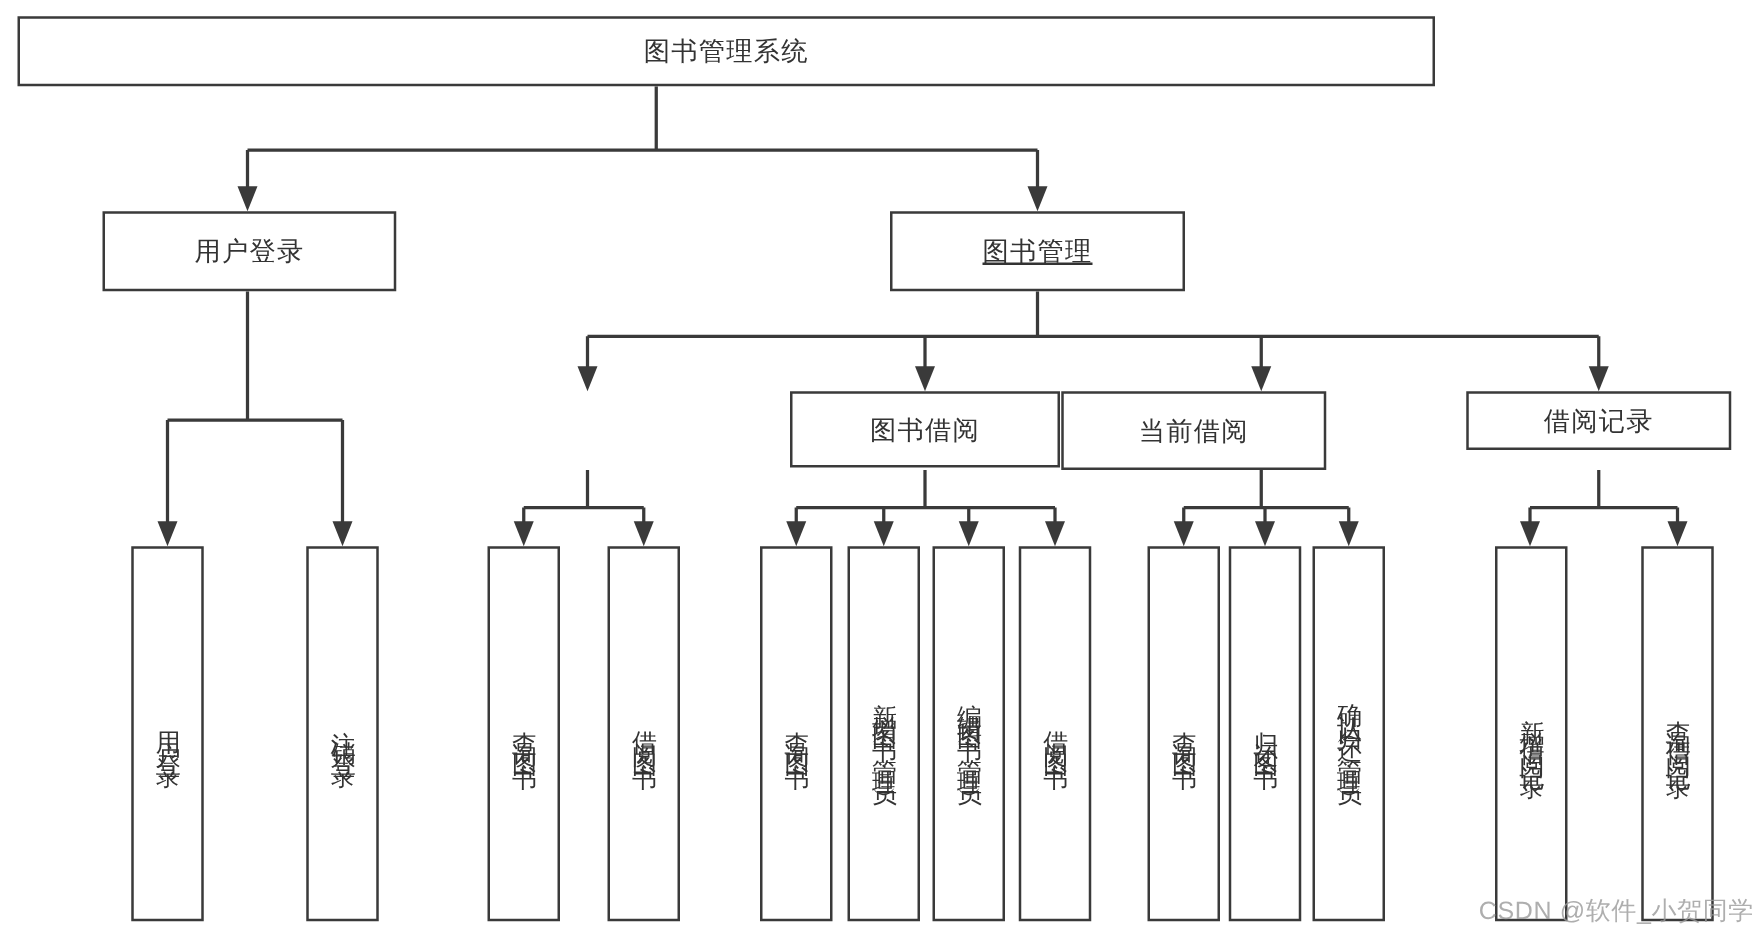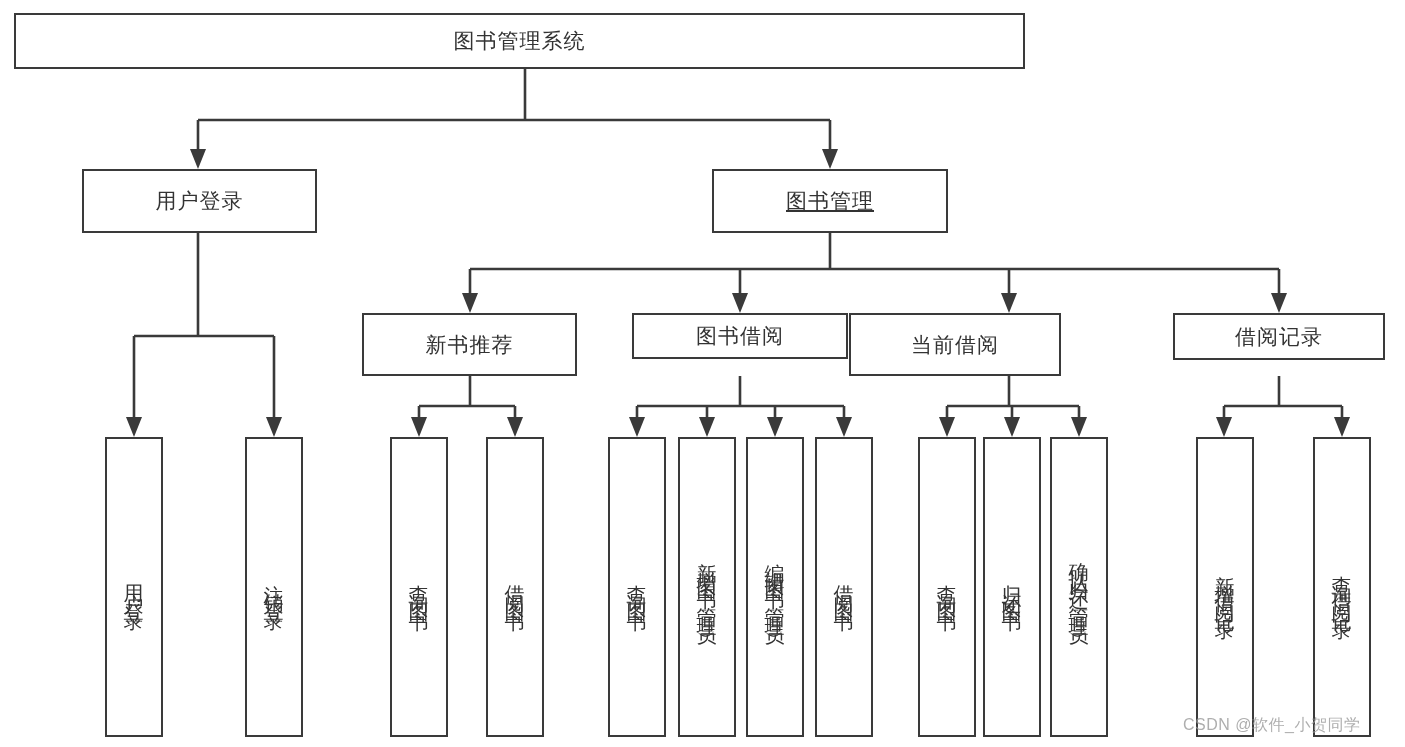--- a/index.html
+++ b/index.html
@@ -42,7 +42,7 @@
   }
 
   
-  .n-root { left: 14px; top: 13px; width: 1011px; height: 56px; }
+  .n-root { left: 14px; top: 13px; width: 1134px; height: 56px; }
   
   .n-login { left: 82px;  top: 169px; width: 235px; height: 64px; }
   .n-mgmt  { left: 712px; top: 169px; width: 236px; height: 64px; text-decoration: underline; }

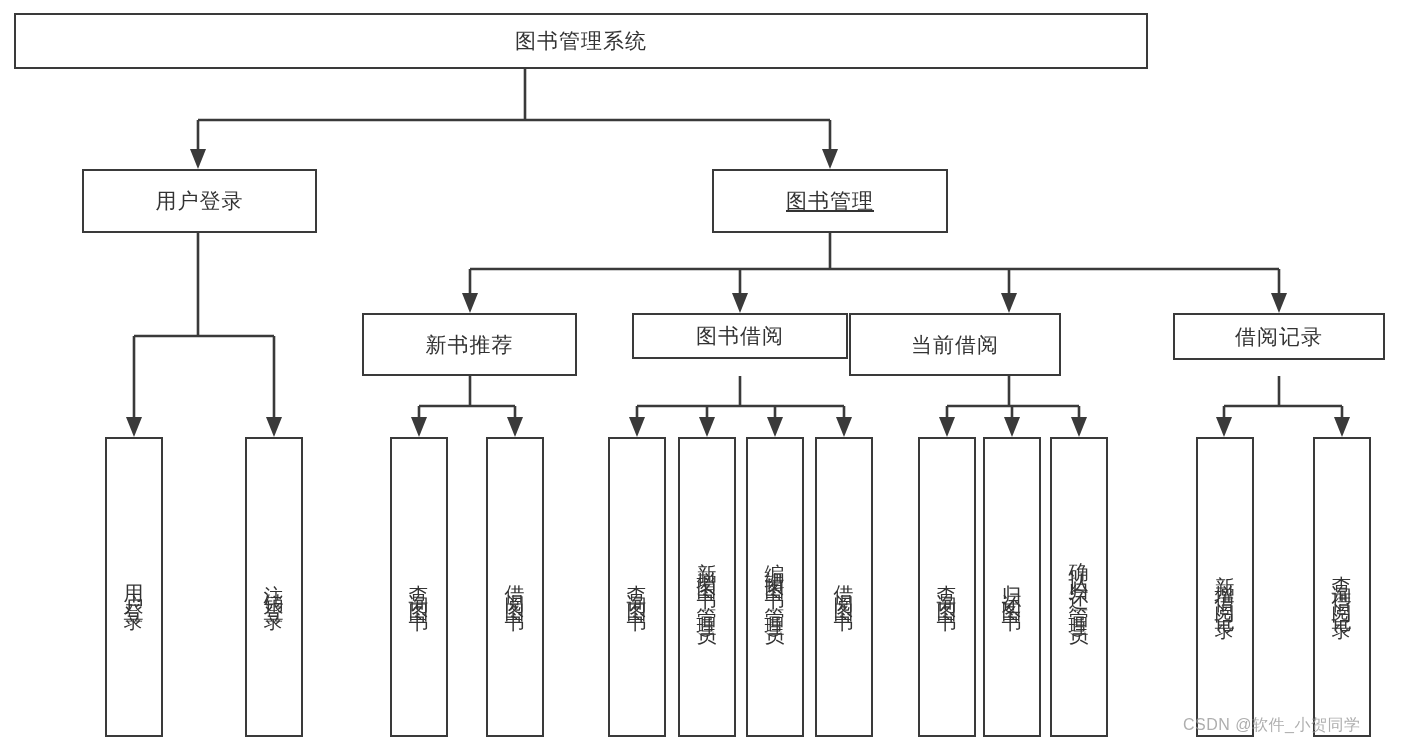--- a/index.html
+++ b/index.html
@@ -118,9 +118,6 @@
     <span>图书管理</span>
   </div>
 
-  <div class="hbox n-rec">
-    <span>新书推荐</span>
-  </div>
   <div class="hbox n-bor">
     <span>图书借阅</span>
   </div>

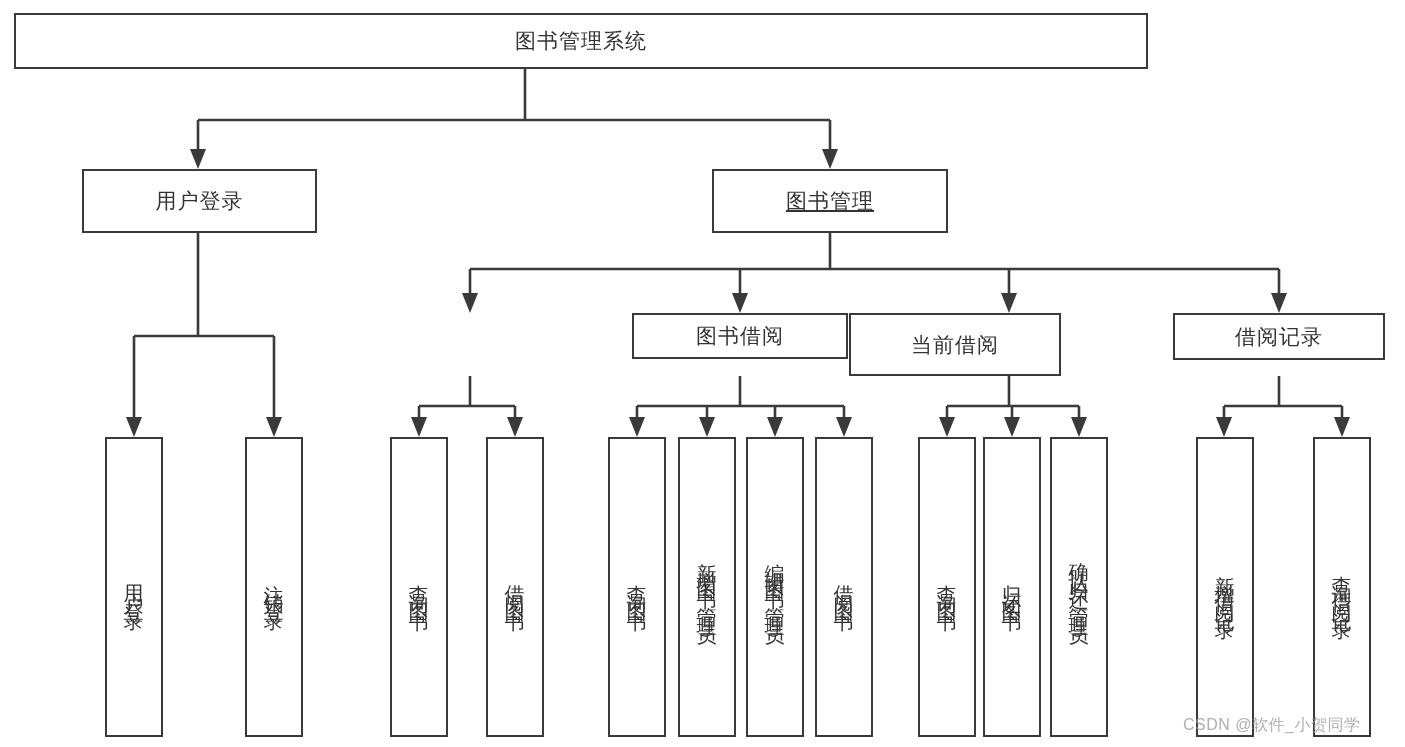--- a/index.html
+++ b/index.html
@@ -48,7 +48,7 @@
   .n-mgmt  { left: 712px; top: 169px; width: 236px; height: 64px; text-decoration: underline; }
   
   .n-rec   { left: 362px;  top: 313px; width: 215px; height: 63px; }
-  .n-bor   { left: 632px;  top: 313px; width: 216px; height: 46px; }
+  .n-bor   { left: 632px;  top: 313px; width: 216px; height: 61px; }
   .n-cur   { left: 849px;  top: 313px; width: 212px; height: 63px; }
   .n-recrd { left: 1173px; top: 313px; width: 212px; height: 47px; }
   

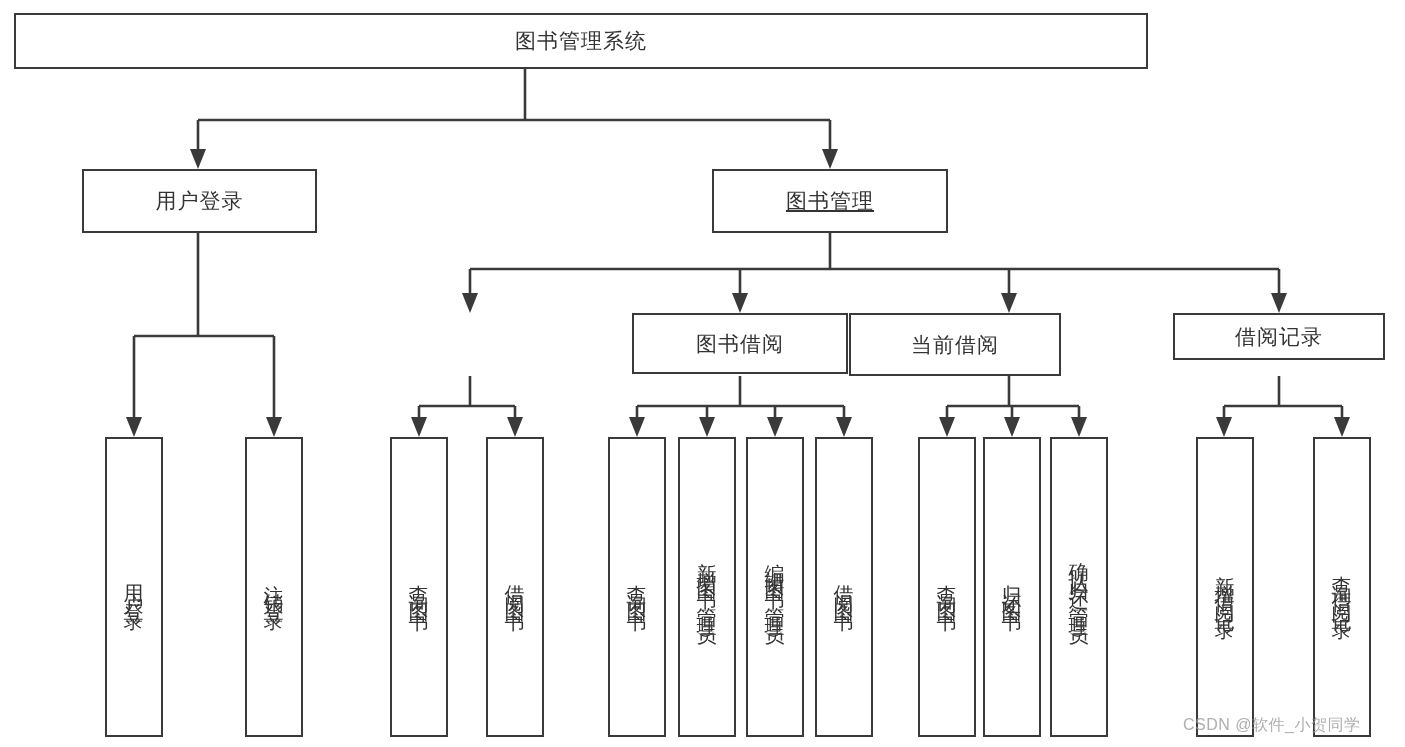--- a/index.html
+++ b/index.html
@@ -61,7 +61,7 @@
 
   .watermark {
     position: absolute; left: 1183px; top: 715px;
-    font-size: 16px; color: var(--watermark);
+    font-size: 20px; color: var(--watermark);
     opacity: 0.8; z-index: 5; white-space: nowrap;
     letter-spacing: 0.5px;
   }

